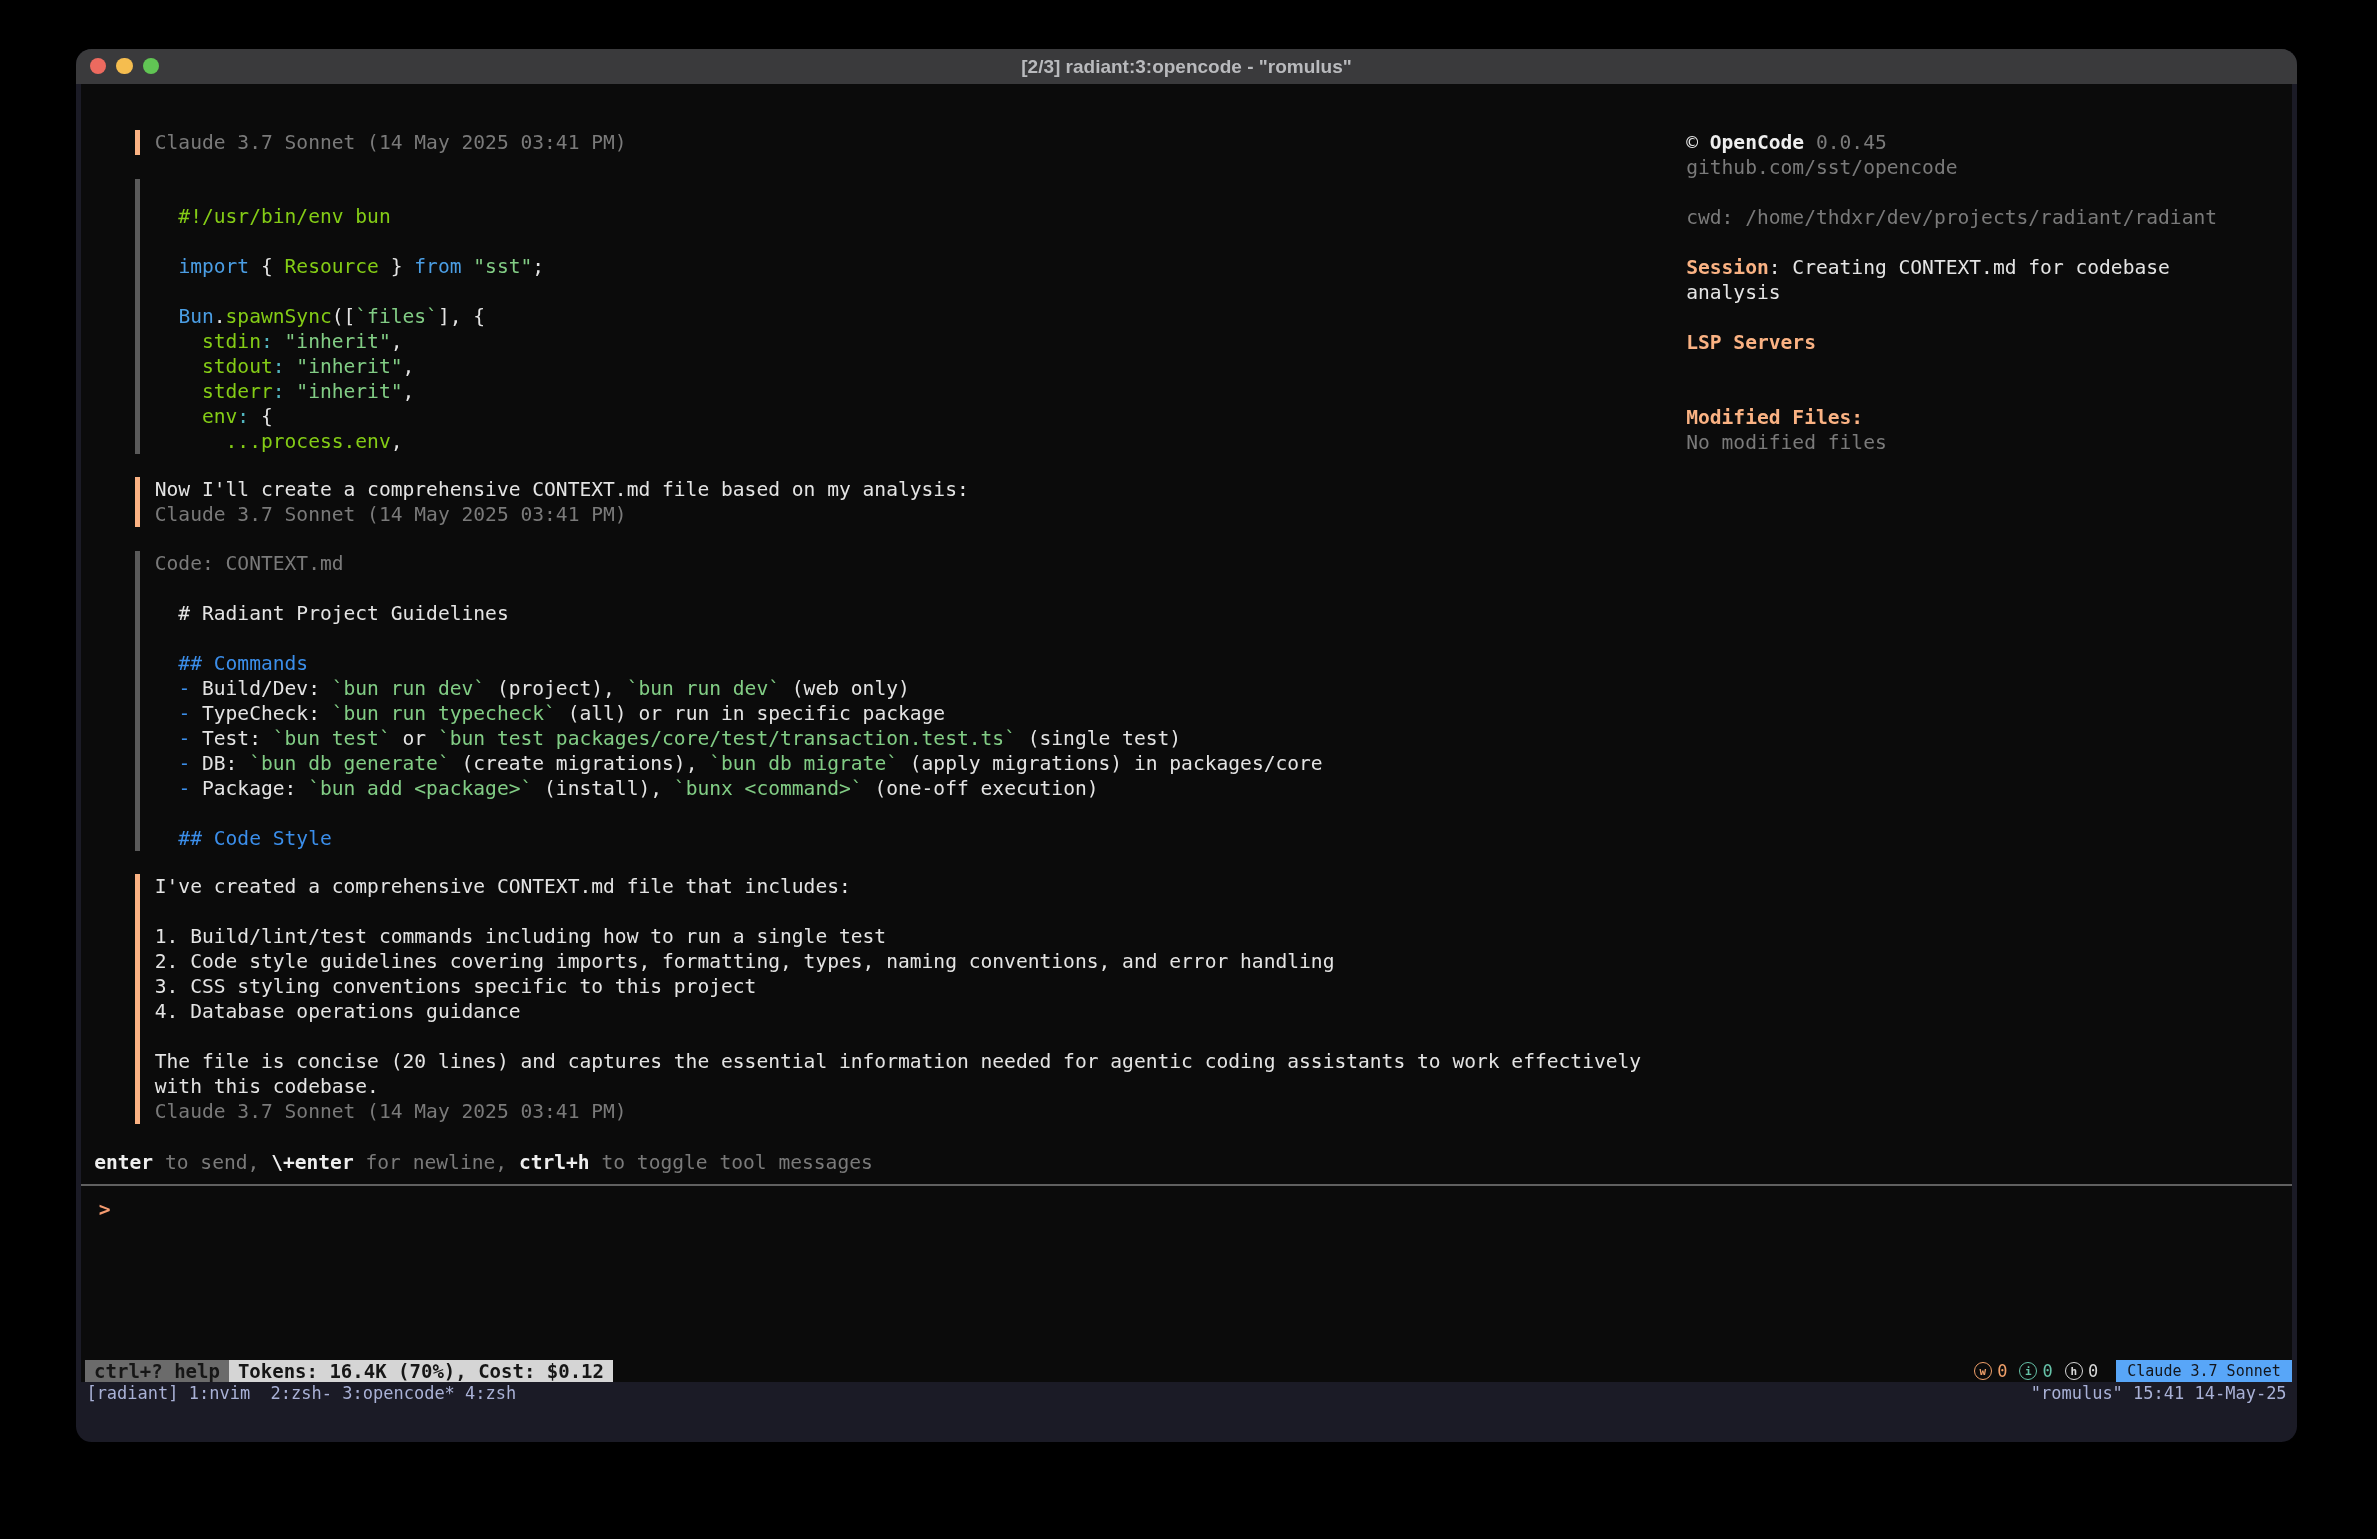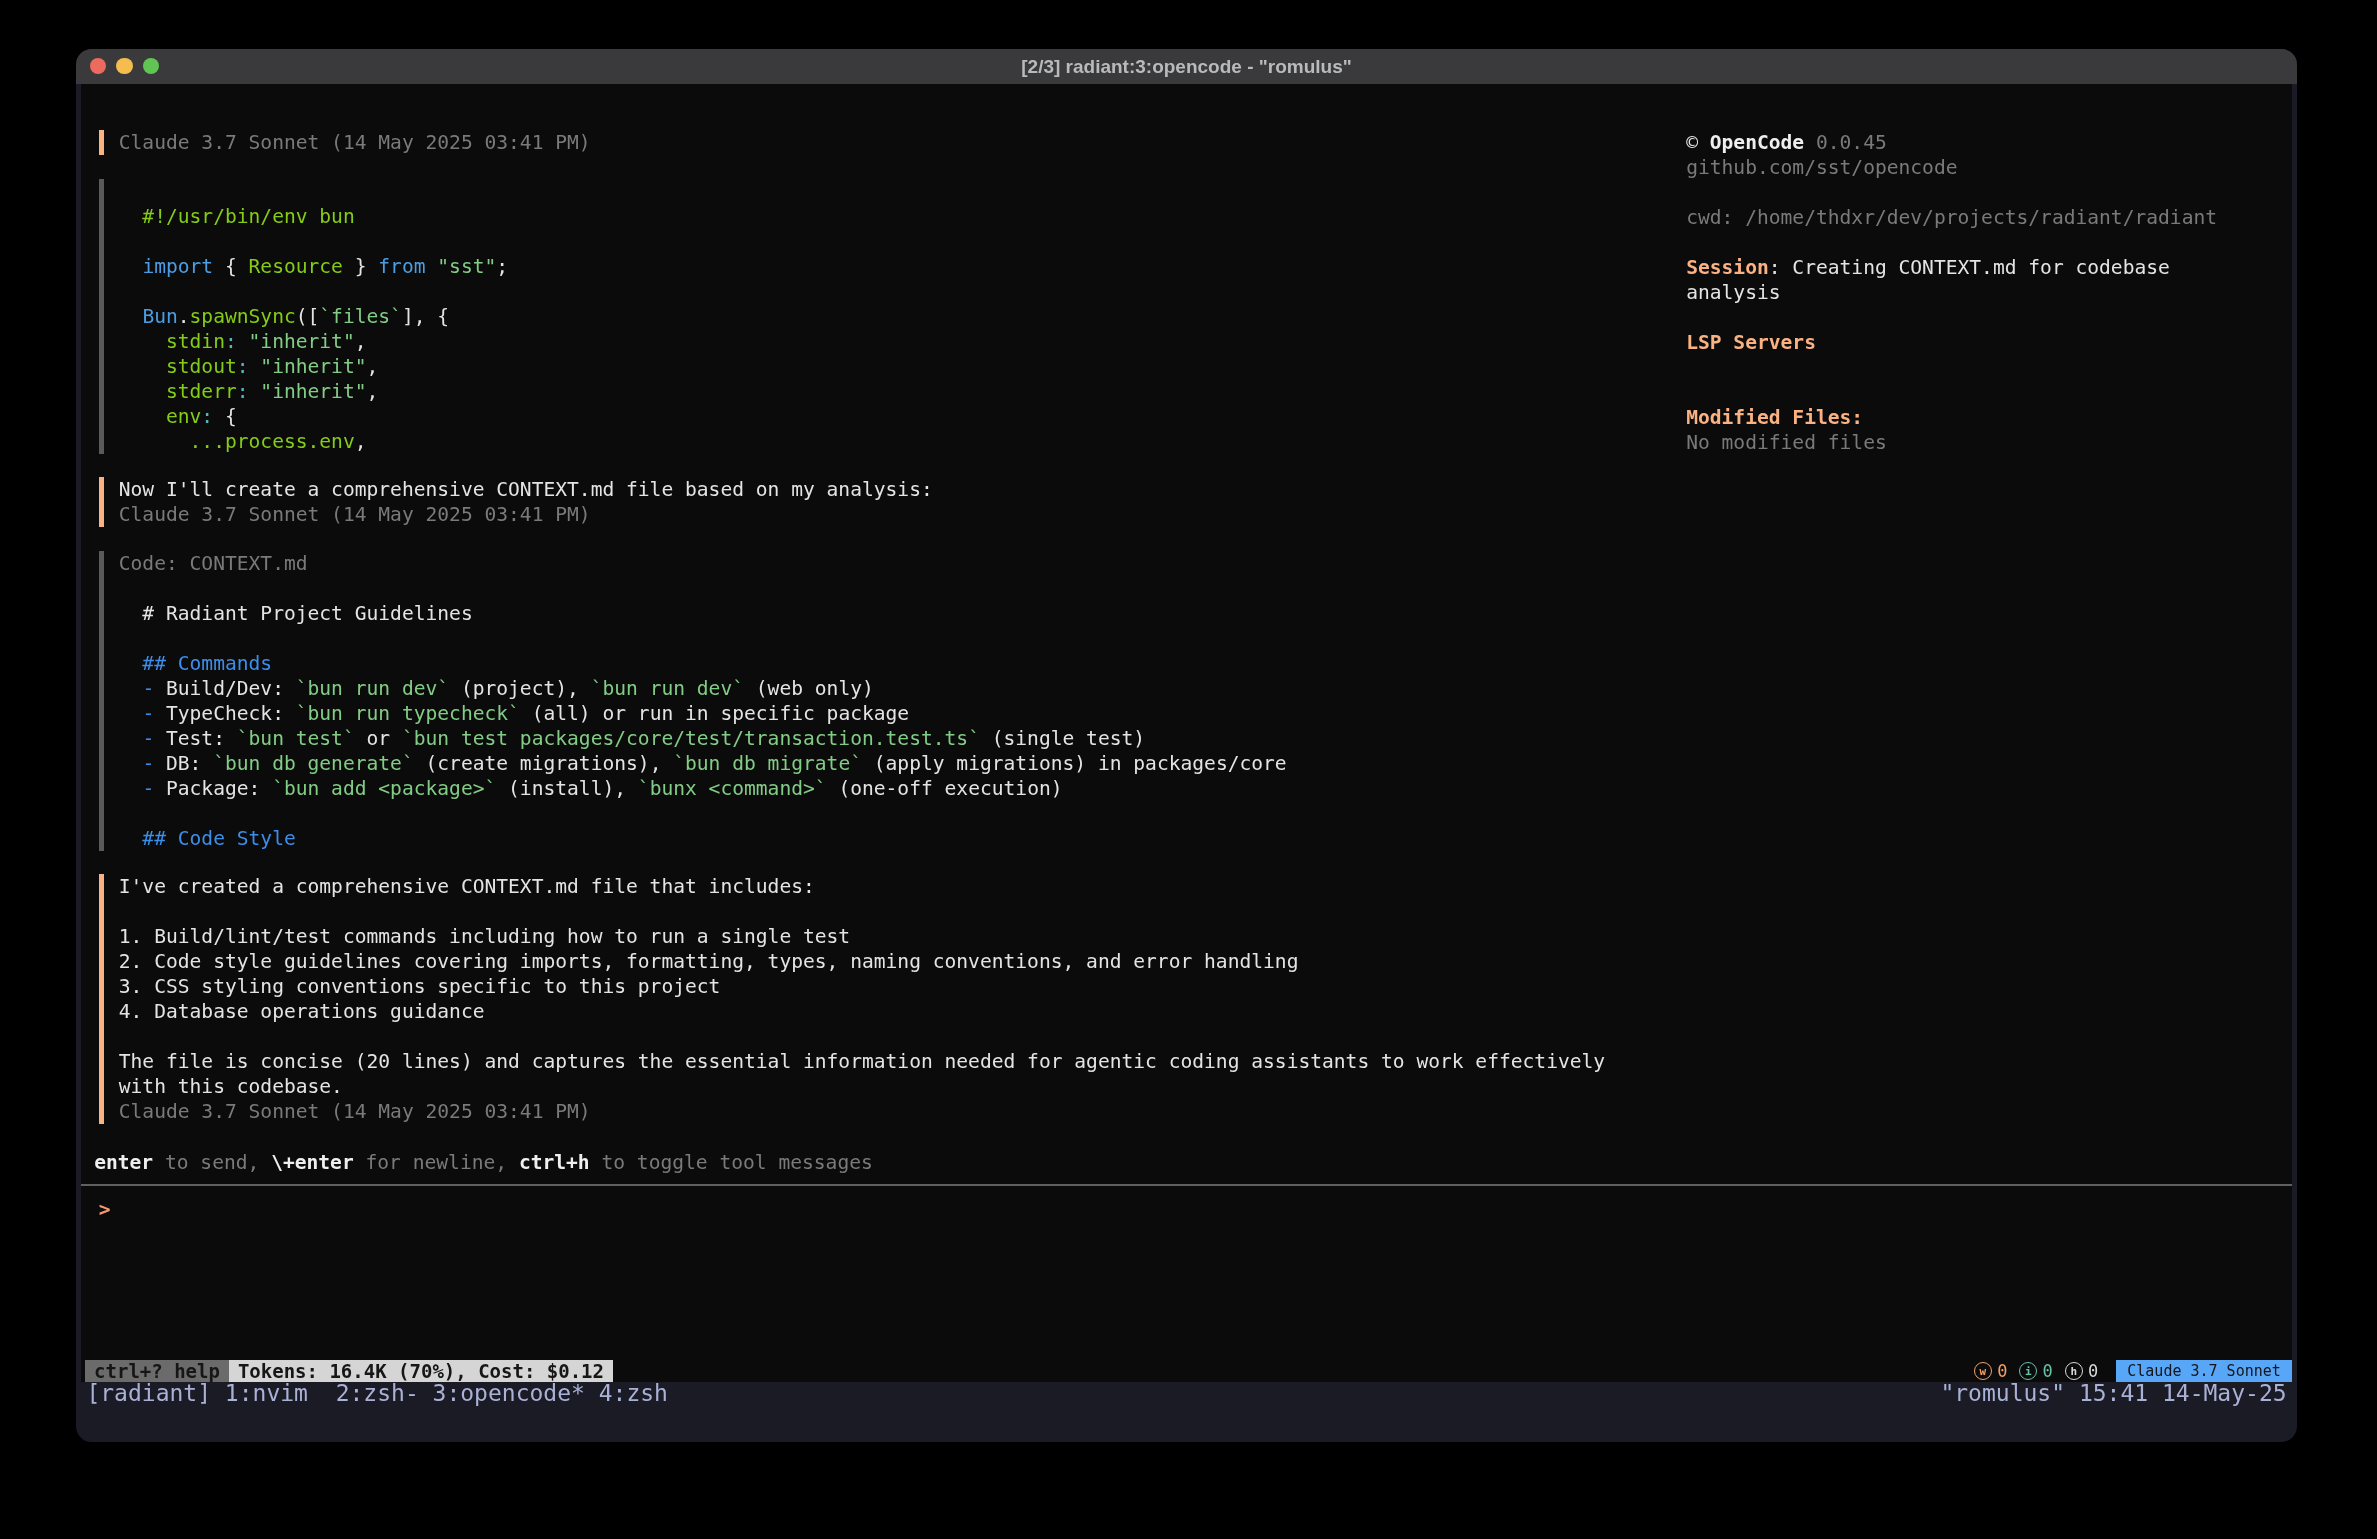--- a/index.html
+++ b/index.html
@@ -20,7 +20,7 @@
   
   .terminal{position:relative;margin:0 5.2px;height:1298px;background:#0b0b0b;
             font-size:19.6px;line-height:25px;overflow:hidden;}
-  .conversation{padding-top:46px;}
+  .conversation{padding-top:46px;padding-left:36px;}
   .block{margin:0 0 23.5px 17.6px;border-left:5.2px solid #5a5a5a;padding-left:15px;}
   .block.accent-orange{border-left-color:#fab283;}
   .block.accent-gray{border-left-color:#5a5a5a;}

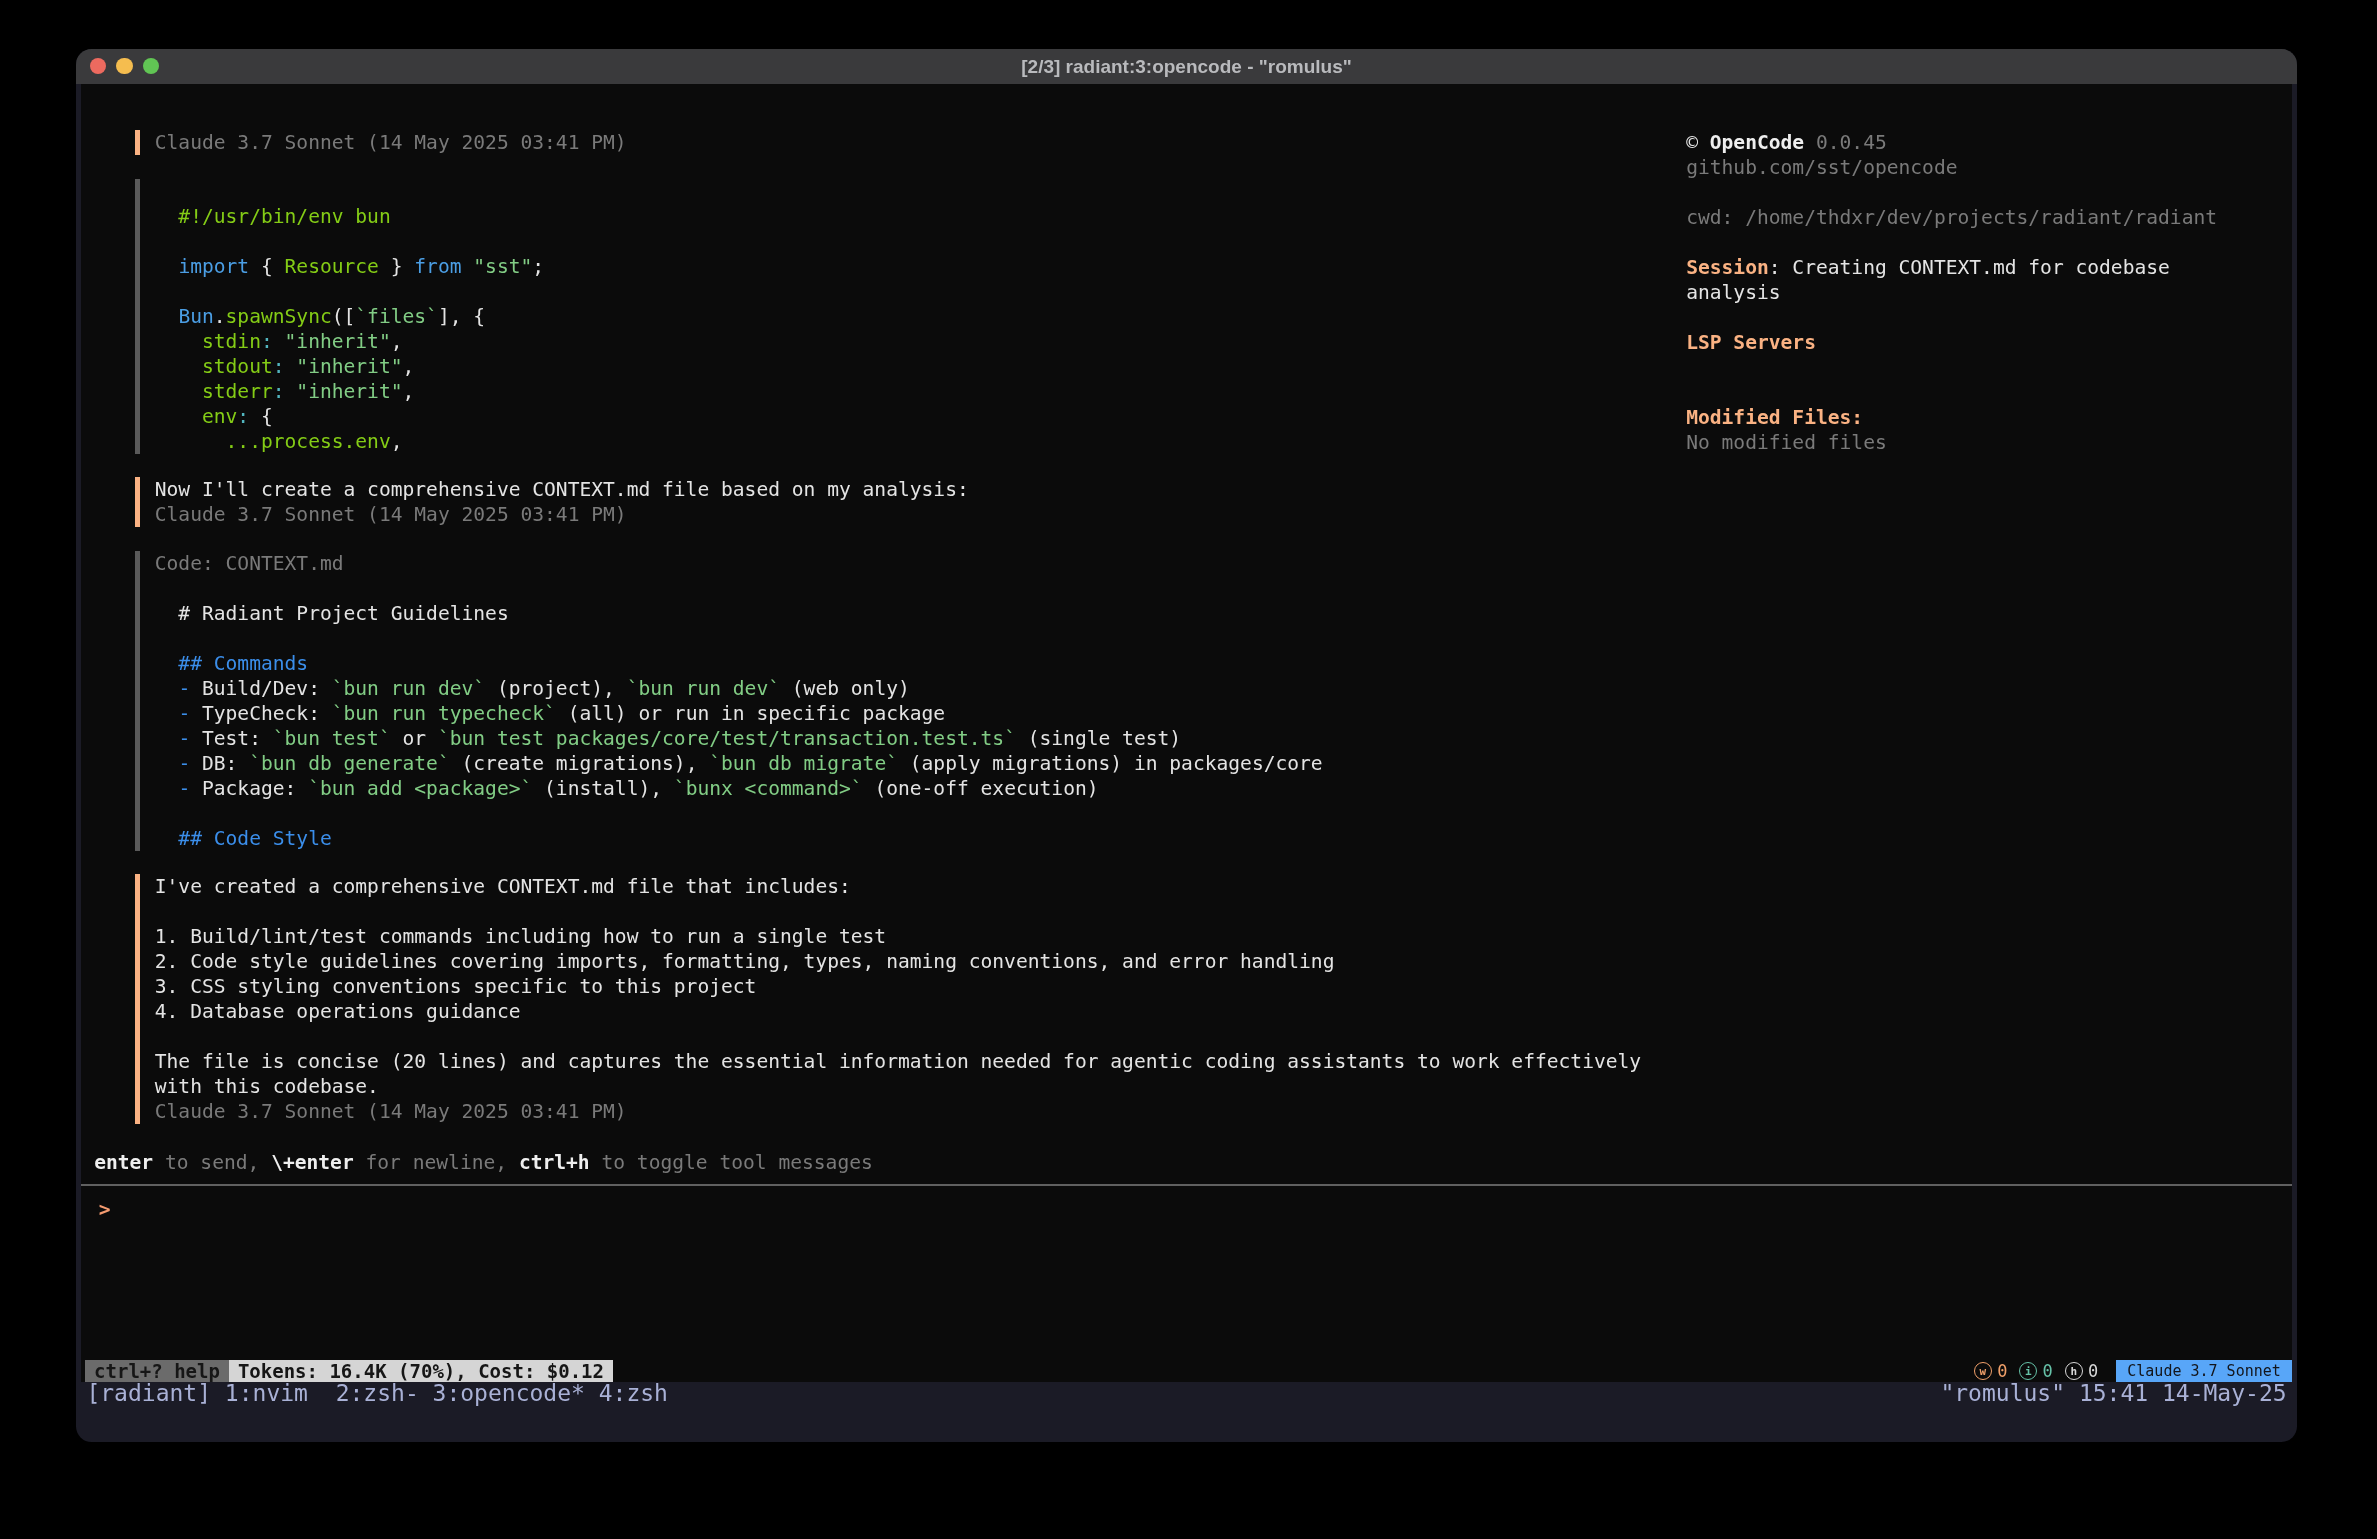--- a/index.html
+++ b/index.html
@@ -58,7 +58,7 @@
                color:#13151a;font-size:15px;}
   
   .tmuxbar{height:22px;line-height:22px;display:flex;justify-content:space-between;
-           padding:0 10.4px 0 10.4px;color:#a9b1d6;font-size:23px;white-space:pre;}
+           padding:0 10.4px 0 10.4px;color:#a9b1d6;font-size:17px;white-space:pre;}
   .footer{height:38px;}
 </style>
 </head>

